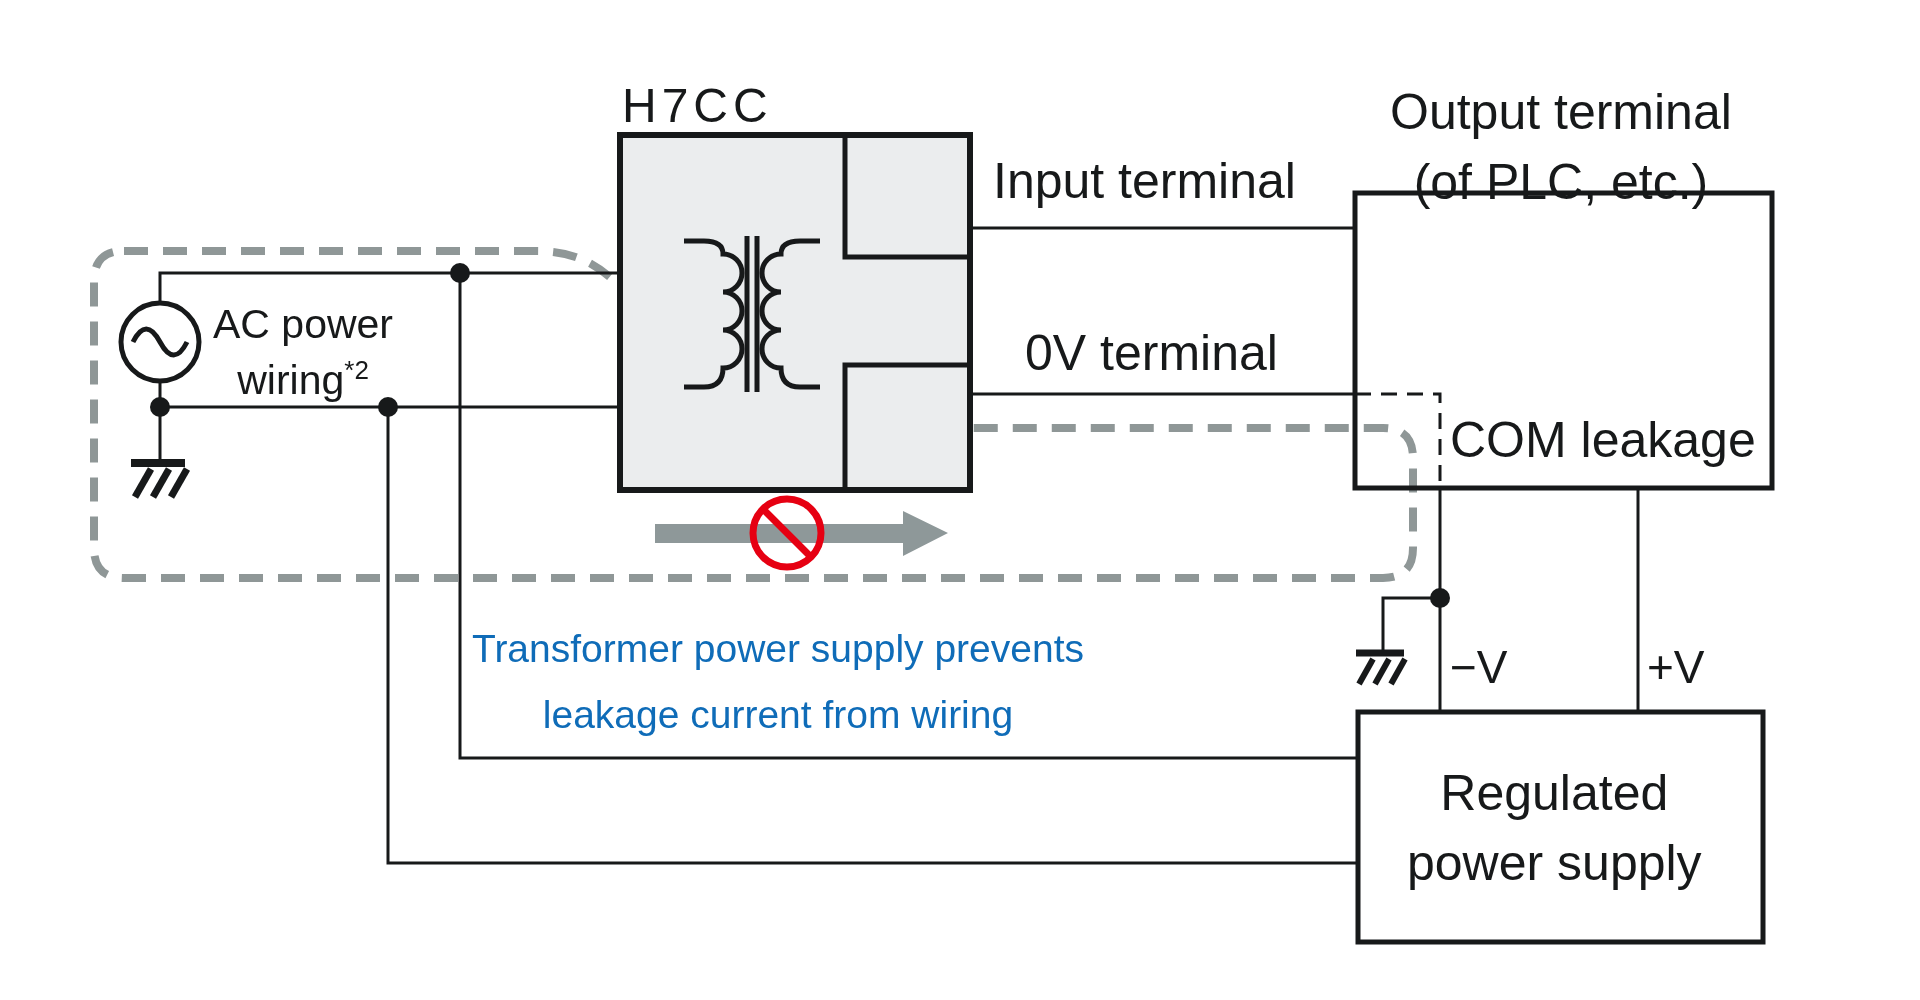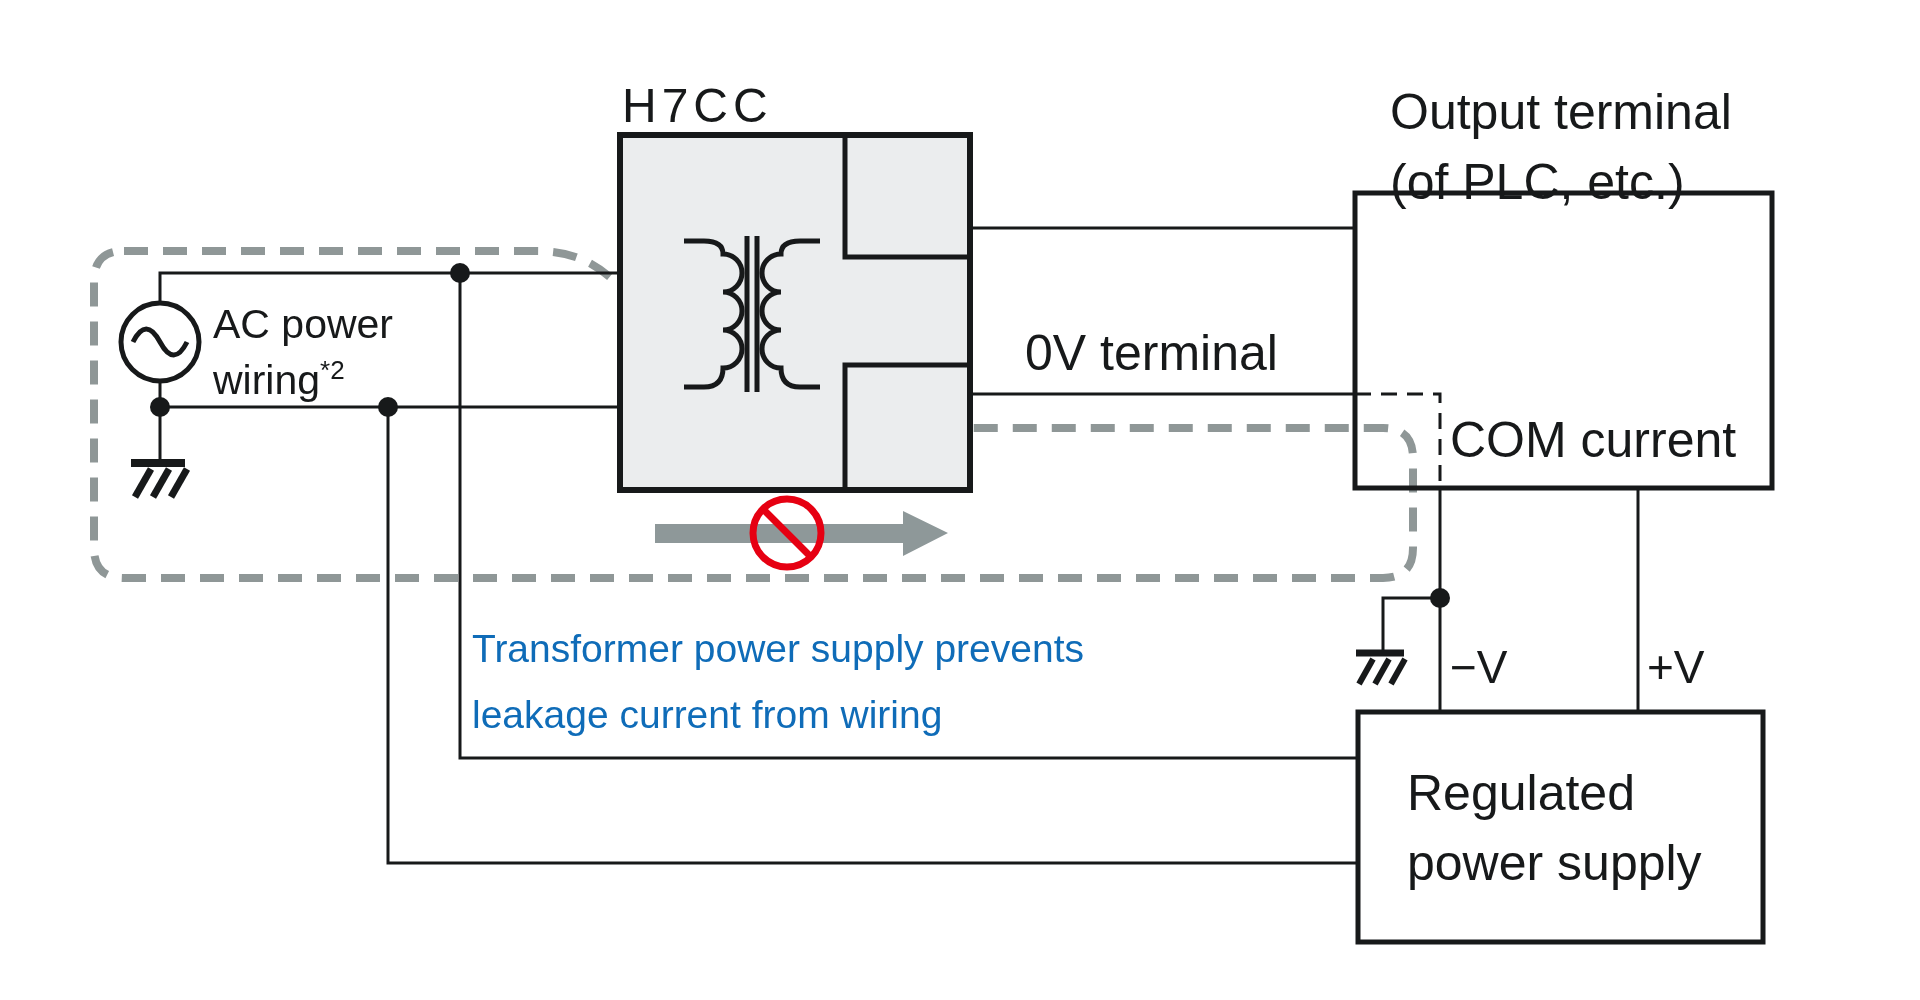--- a/index.html
+++ b/index.html
@@ -37,7 +37,7 @@
   .prohibit{stroke:var(--prohibition-red);stroke-width:7;fill:none;}
 
   
-  .lbl{position:absolute;white-space:pre;line-height:1;}
+  .lbl{position:absolute;white-space:pre;line-height:1;text-align:center;}
   .lbl-device{left:622px;top:82px;font-size:48px;letter-spacing:5px;}
   .lbl-ac{left:213px;top:296px;font-size:41px;line-height:56px;}
   .lbl-ac sup{font-size:26px;vertical-align:super;line-height:0;}

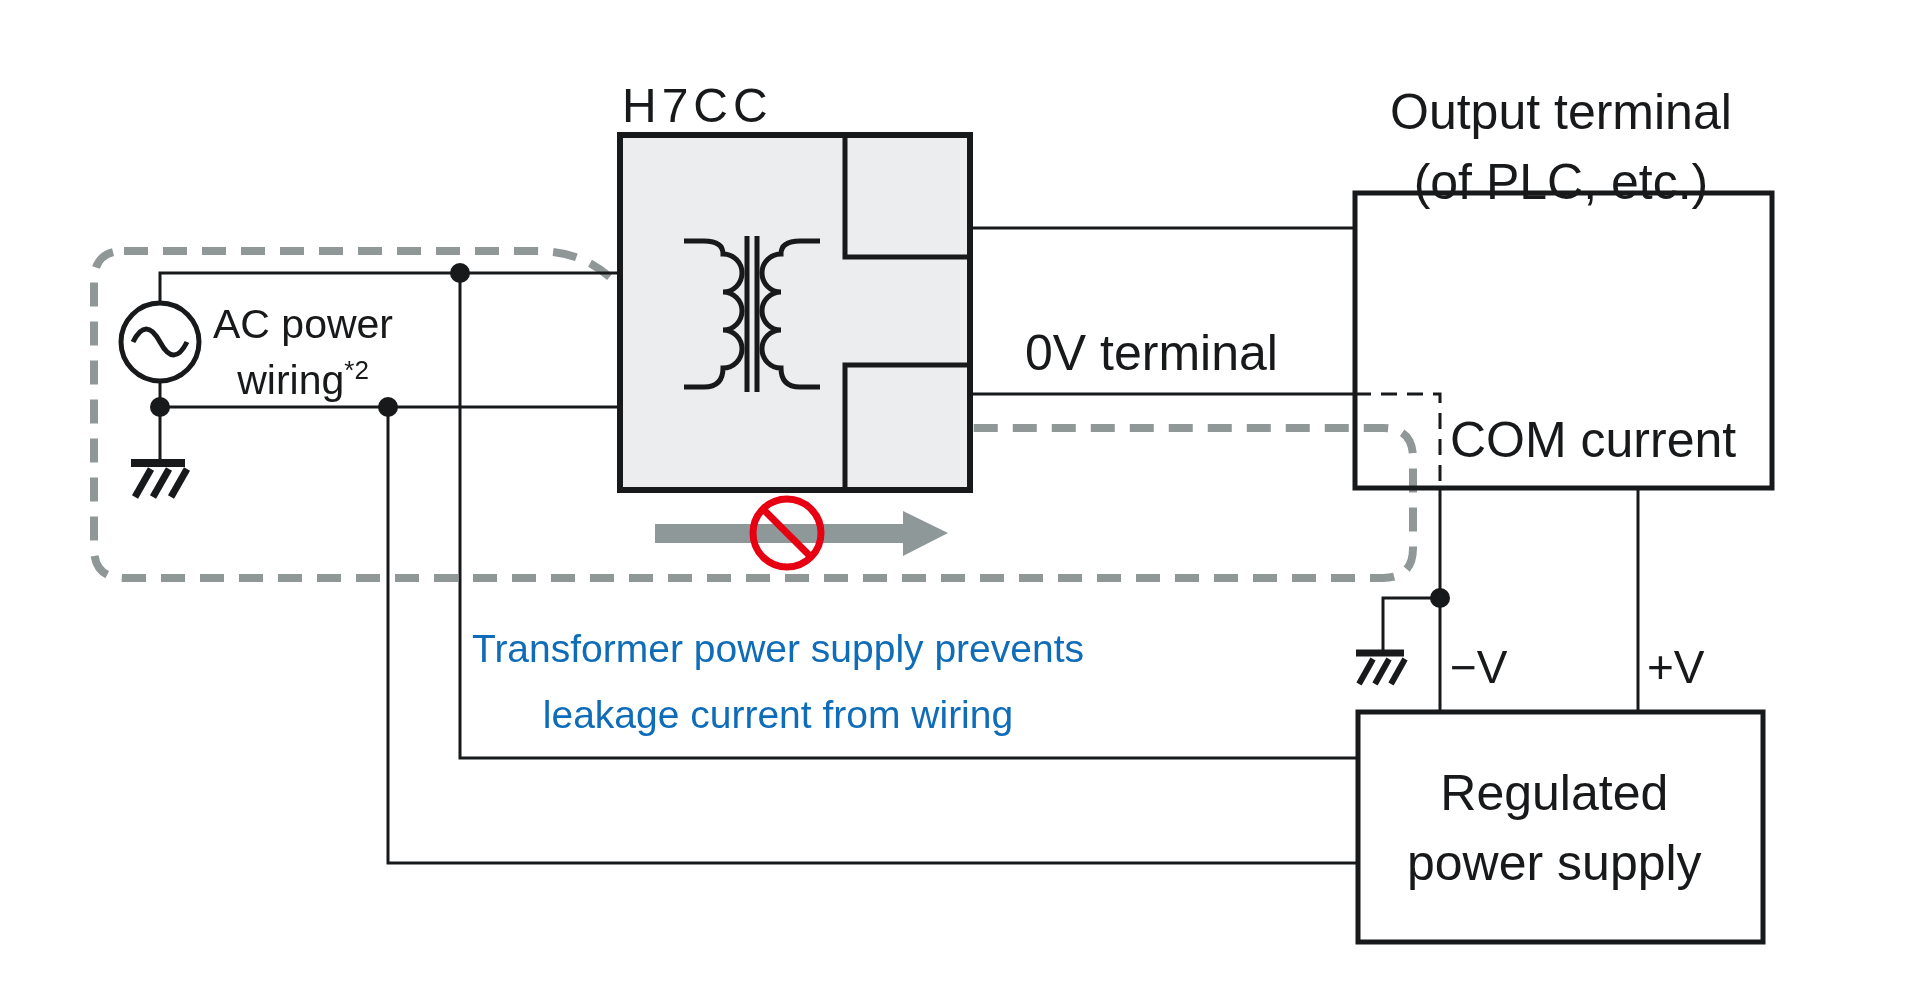--- a/index.html
+++ b/index.html
@@ -133,6 +133,7 @@
 
   <div class="lbl lbl-ac"><span>AC power</span><br><span>wiring</span><sup>*2</sup></div>
 
+  <div class="lbl lbl-input">Input terminal</div>
 
   <div class="lbl lbl-0v">0V terminal</div>
 

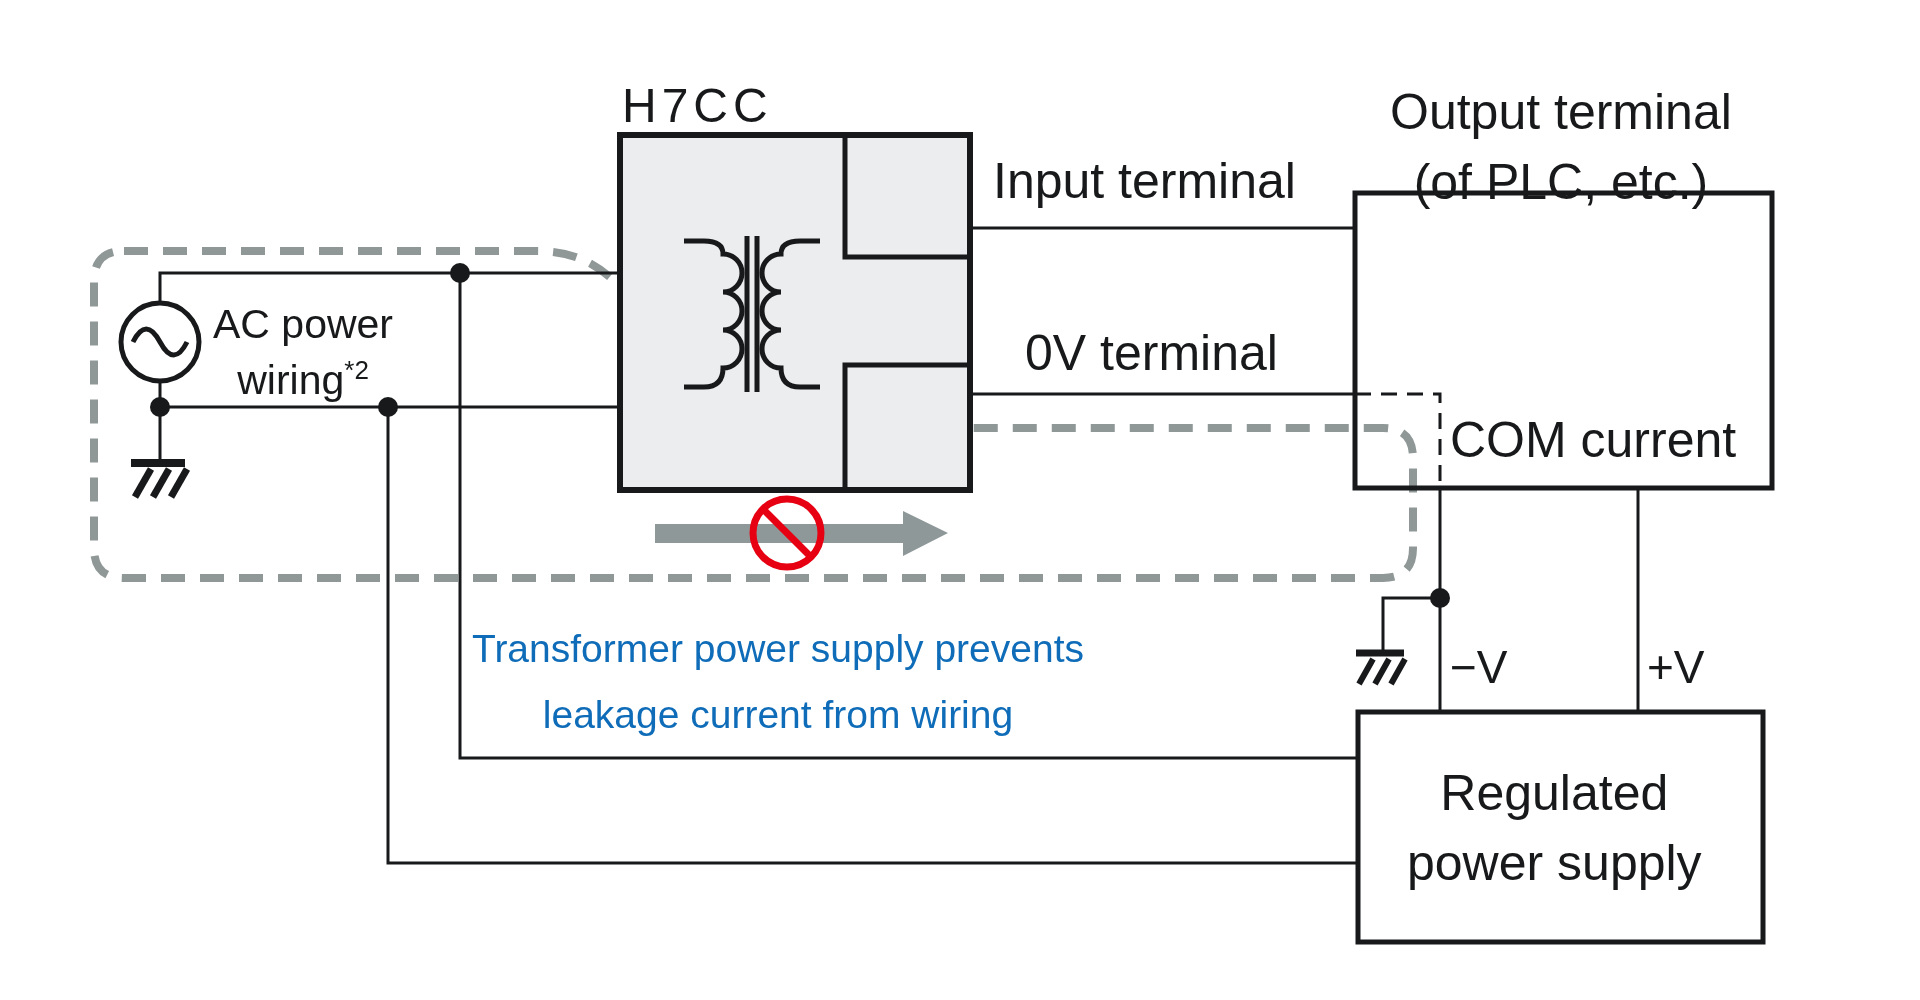--- a/index.html
+++ b/index.html
@@ -139,7 +139,7 @@
 
   <div class="lbl lbl-output"><span>Output terminal</span><br><span>(of PLC, etc.)</span></div>
 
-  <div class="lbl lbl-com">COM current</div>
+  <div class="lbl lbl-com">COM leakage</div>
 
   <div class="lbl lbl-minusv">−V</div>
 

